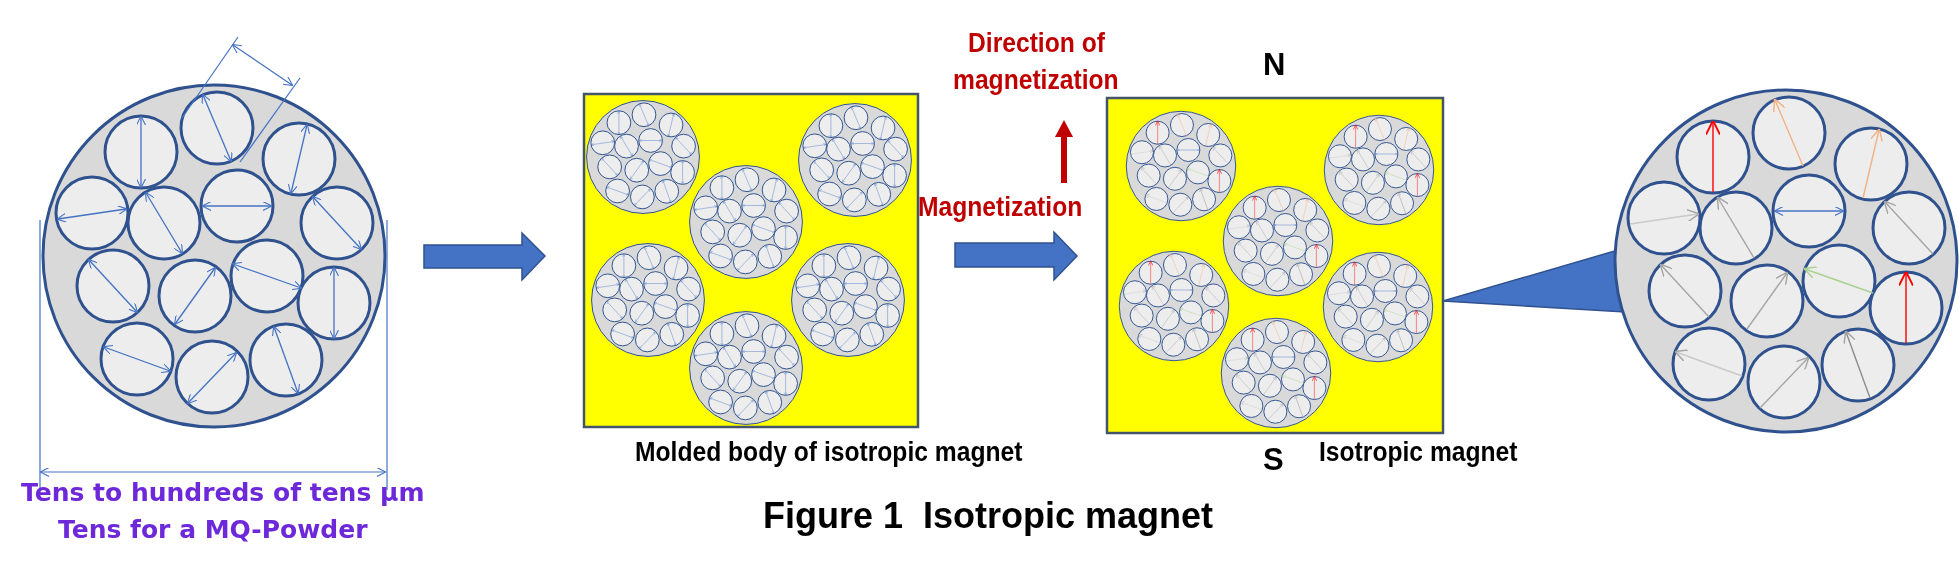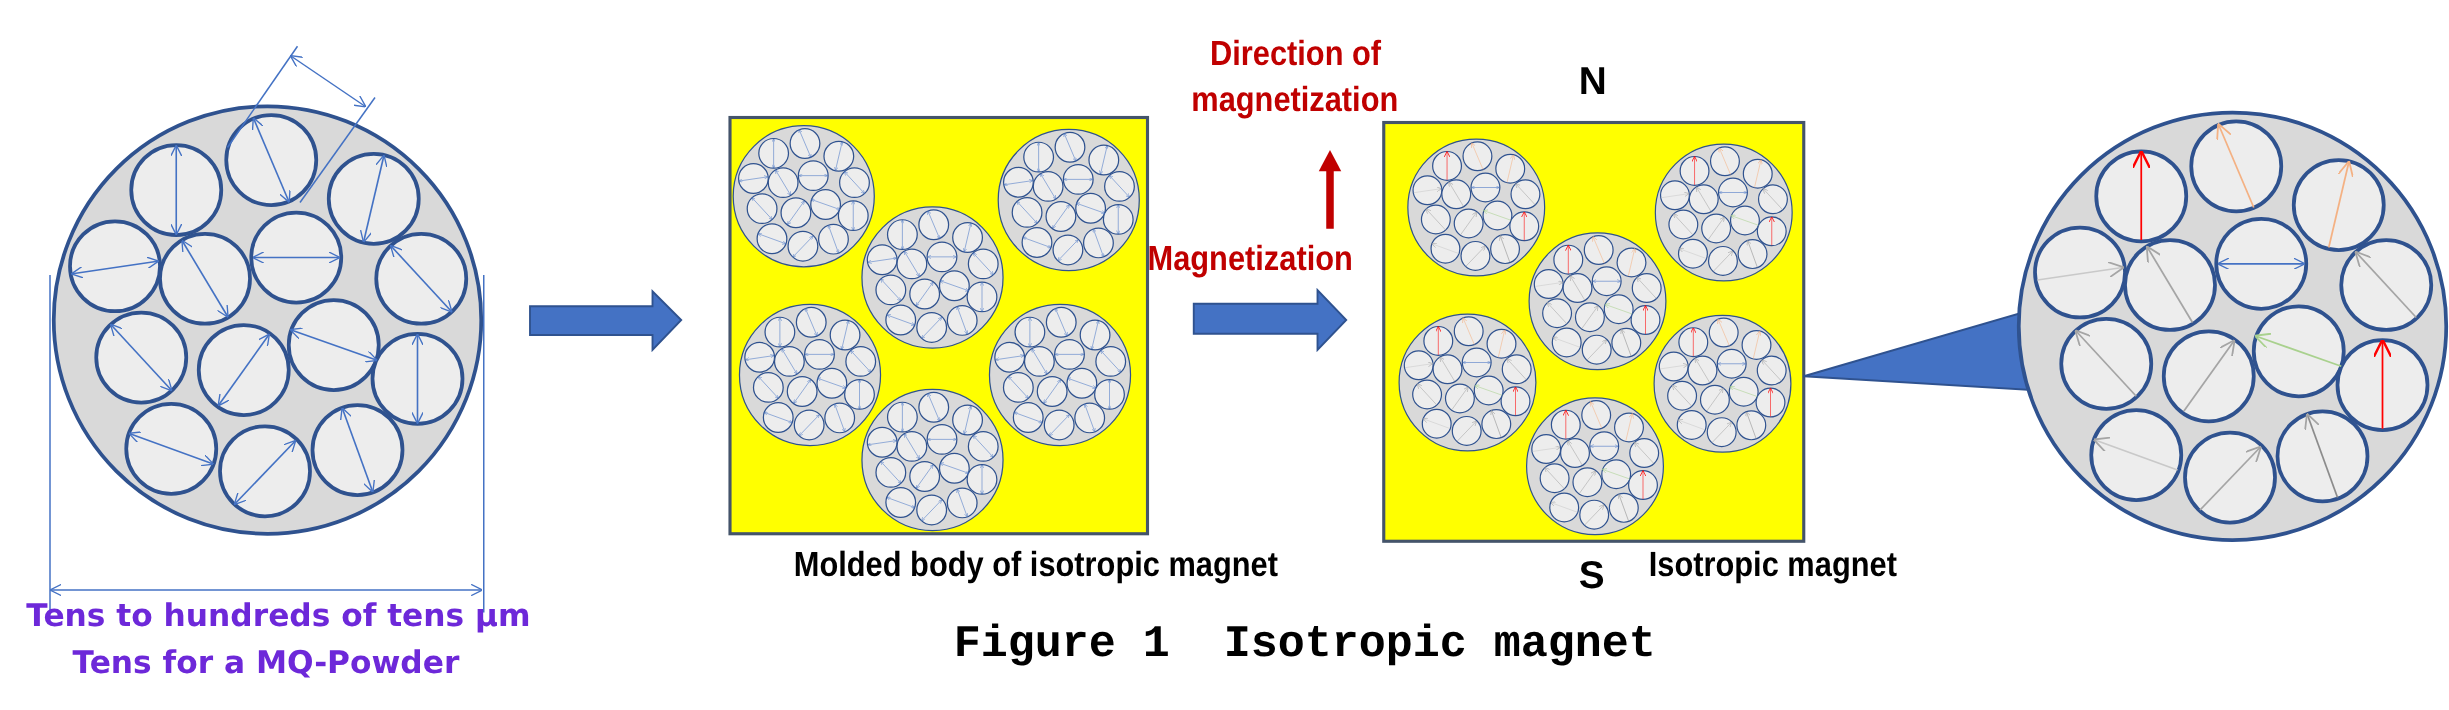--- a/index.html
+++ b/index.html
@@ -167,6 +167,6 @@
 <div class="lbl bold-narrow" style="left:1263px; top:446px; font-size:31px;">S</div>
 <div class="lbl bold-narrow" style="left:1319px; top:438px; transform:scaleX(0.88);">Isotropic magnet</div>
 
-<div class="lbl" style="left:763px; top:496px; font-family:Liberation Mono, monospace; font-weight:bold; font-size:36px; line-height:40px; white-space:pre;">Figure 1  Isotropic magnet</div>
+<div class="lbl" style="left:763px; top:496px; font-family:Liberation Sans, sans-serif; font-weight:bold; font-size:36px; line-height:40px; white-space:pre;">Figure 1  Isotropic magnet</div>
 
 </body></html>

